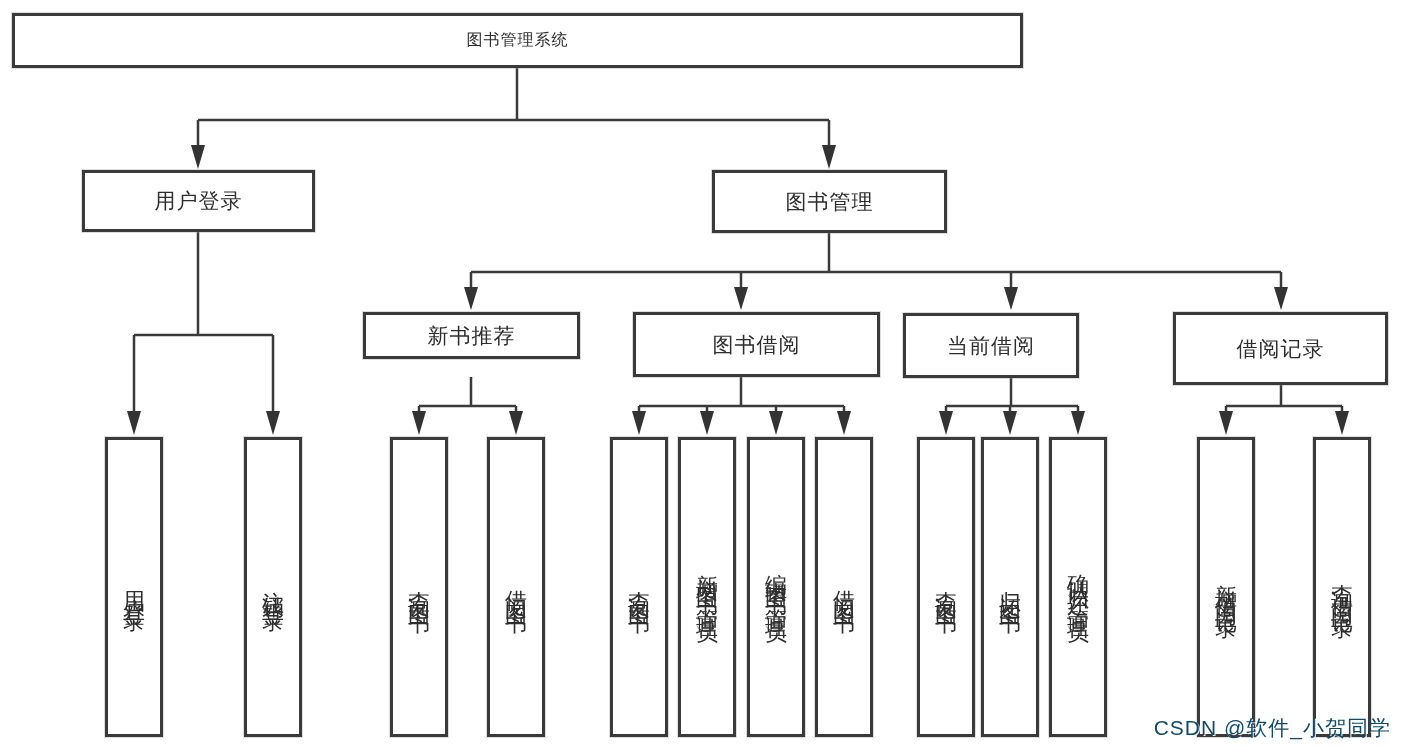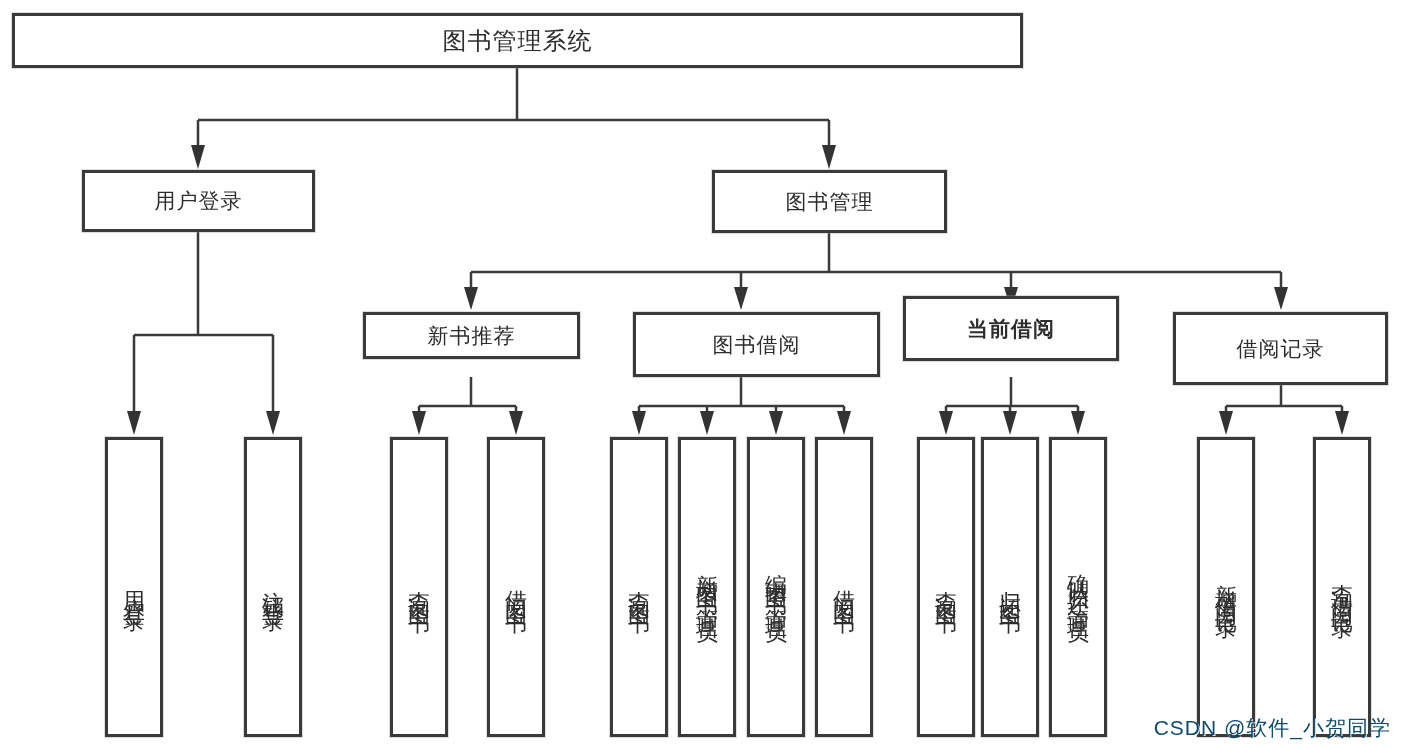--- a/index.html
+++ b/index.html
@@ -22,7 +22,7 @@
     box-shadow:0 0 0 1px rgba(160,160,160,0.35);
   }
   .hlabel{font-size:21px;letter-spacing:1px;white-space:nowrap;}
-  .root-label{font-size:24px;letter-spacing:1px;}
+  .root-label{font-size:16px;letter-spacing:1px;}
   .vtext{
     writing-mode:vertical-rl;
     text-orientation:mixed;

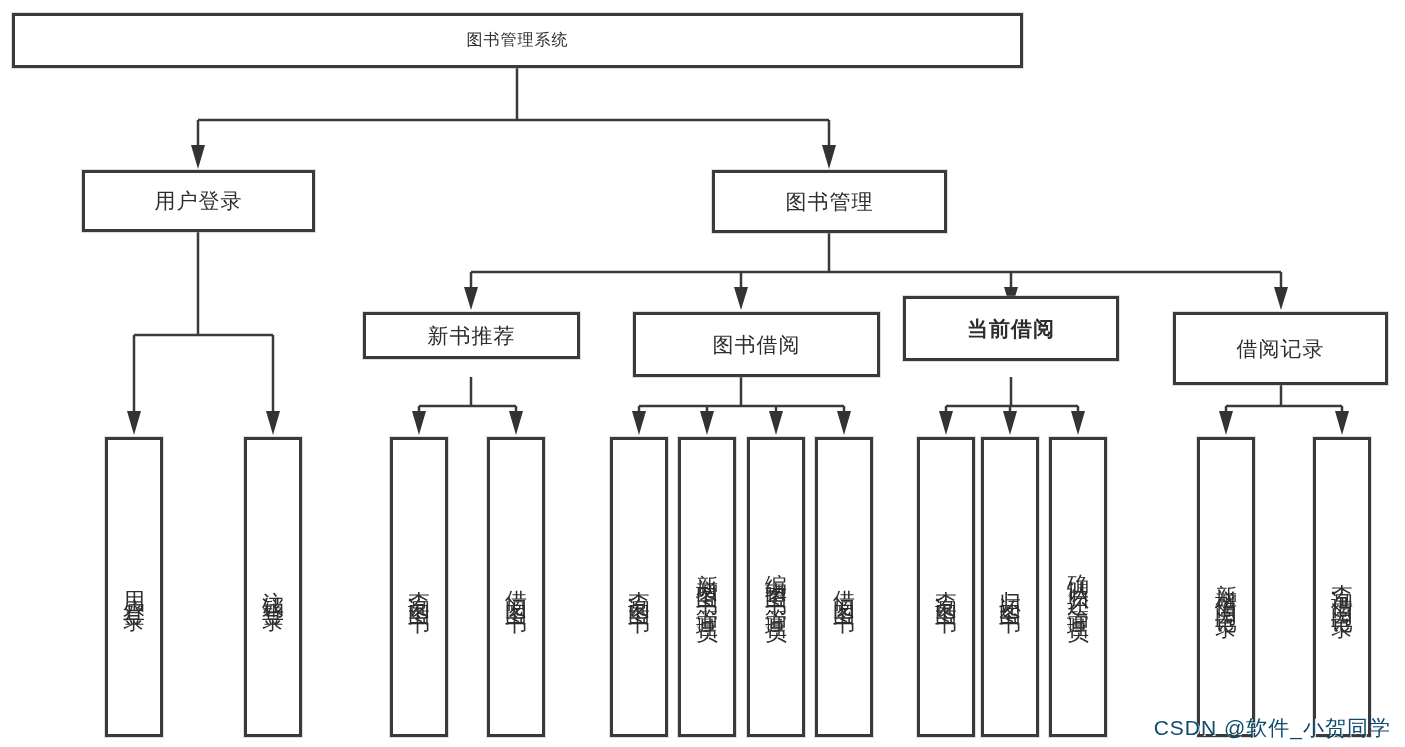--- a/index.html
+++ b/index.html
@@ -112,7 +112,7 @@
   <div class="node" style="left:633px;top:312px;width:247px;height:65px;">
     <span class="hlabel">图书借阅</span>
   </div>
-  <div class="node" style="left:903px;top:296px;width:216px;height:65px;font-weight:bold;">
+  <div class="node" style="left:903px;top:313px;width:176px;height:65px;">
     <span class="hlabel">当前借阅</span>
   </div>
   <div class="node" style="left:1173px;top:312px;width:215px;height:73px;">

